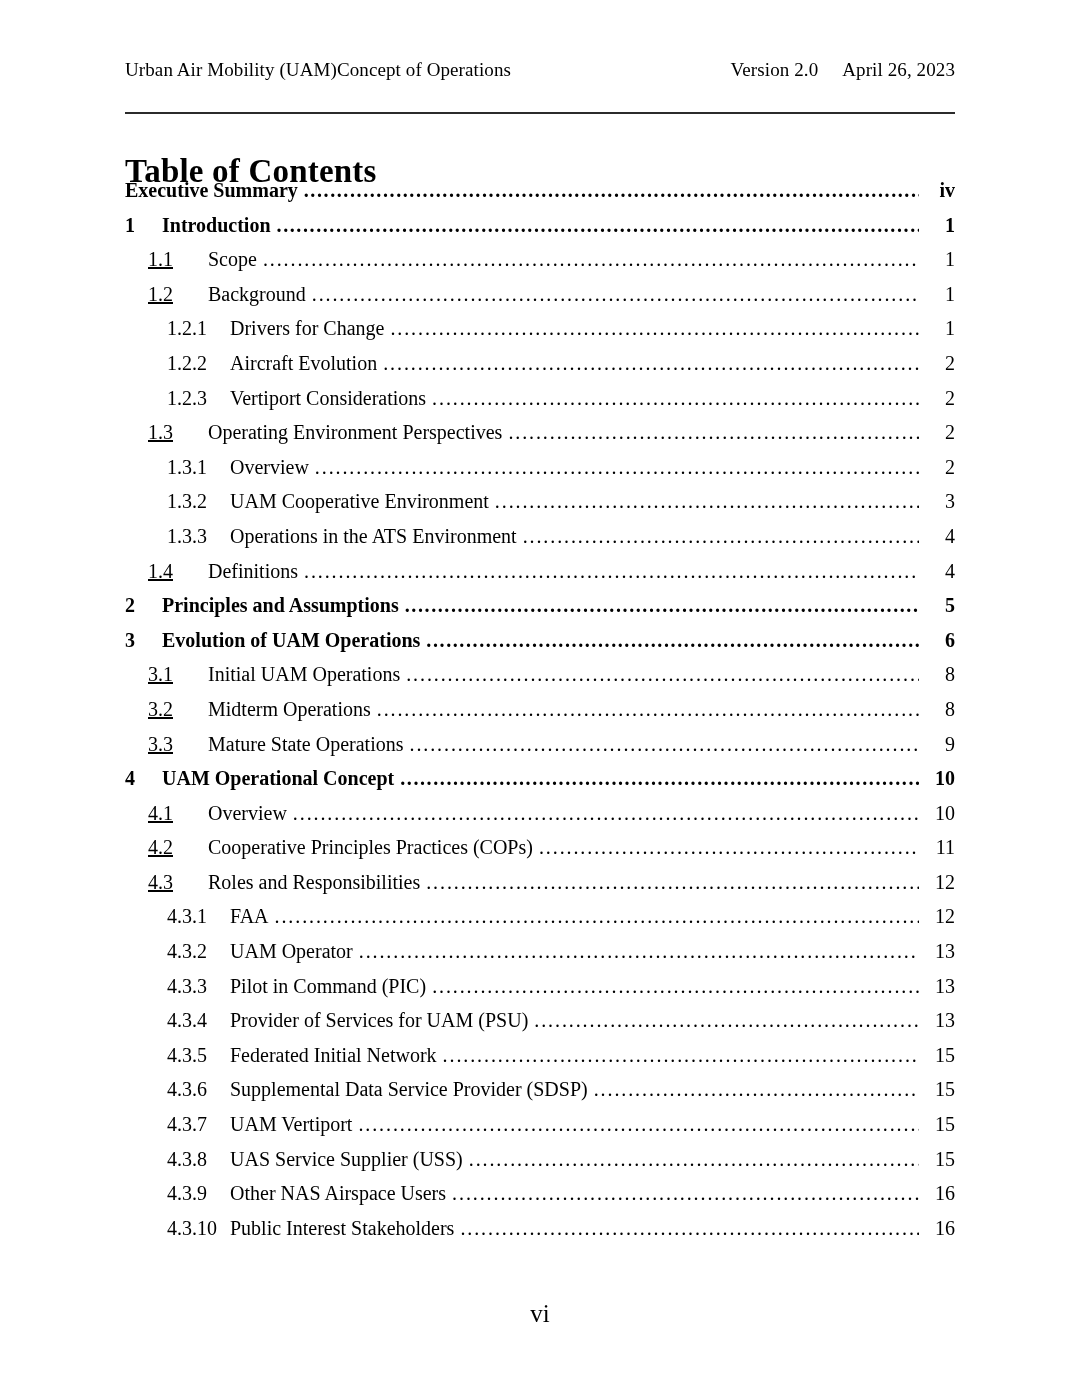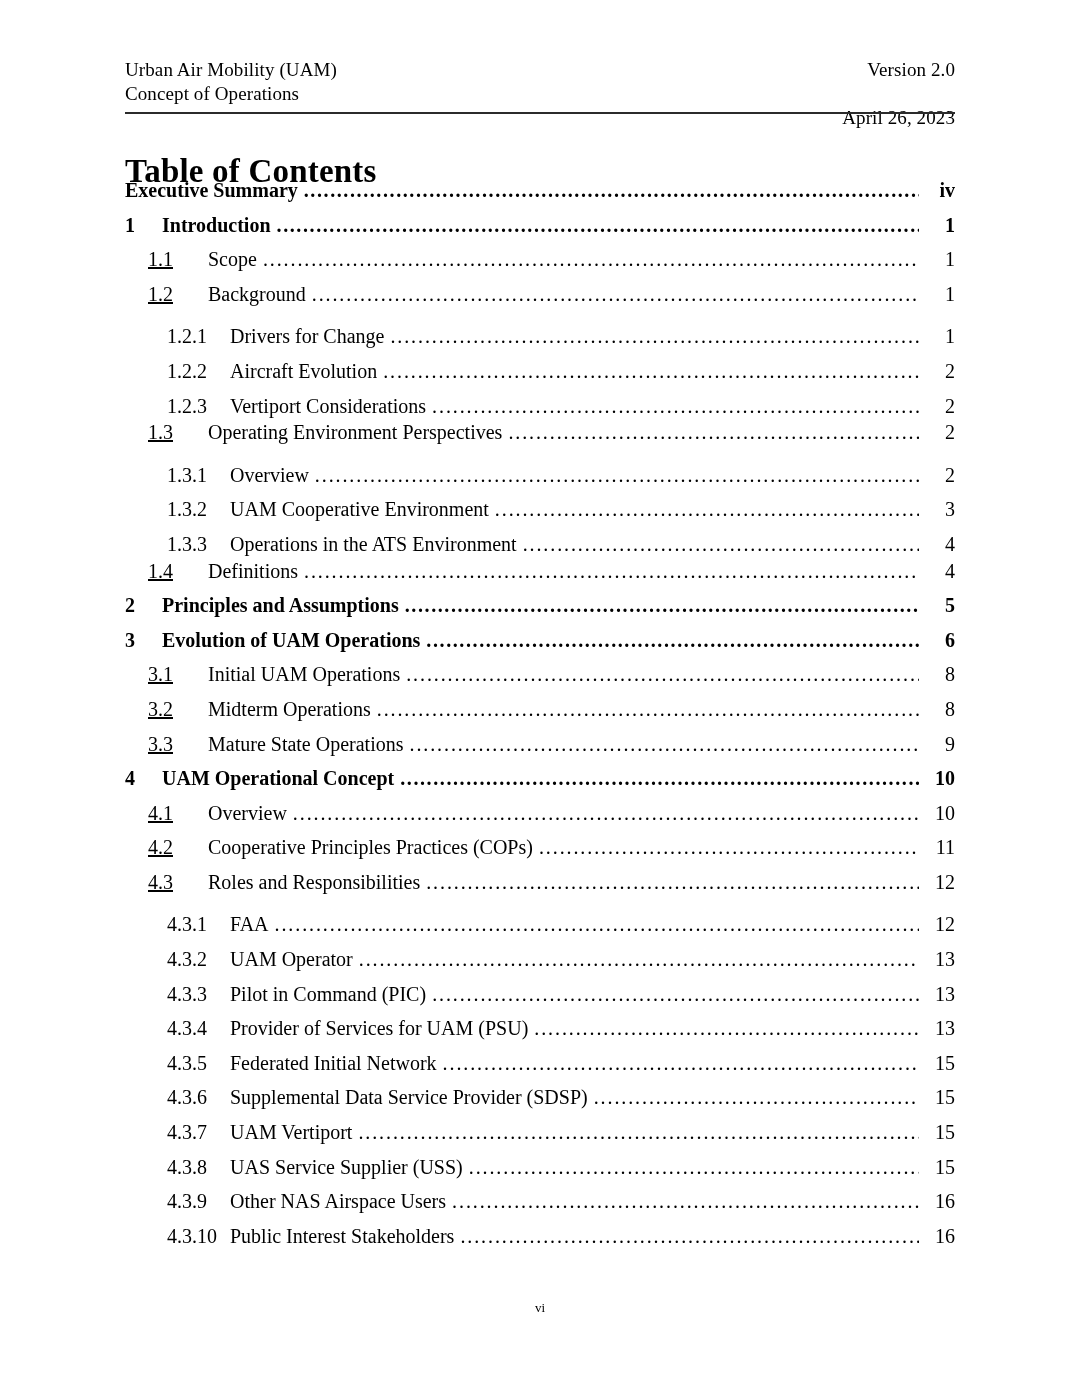--- a/index.html
+++ b/index.html
@@ -33,7 +33,7 @@
     justify-content: space-between;
     align-items: flex-start;
   }
-  .hdr-col { display: flex; flex-direction: column; }
+  .hdr-col { display: flex; flex-direction: row; }
   .hdr-col.right { text-align: right; gap: 24px; }
   .hdr-line {
     font-size: 19px;

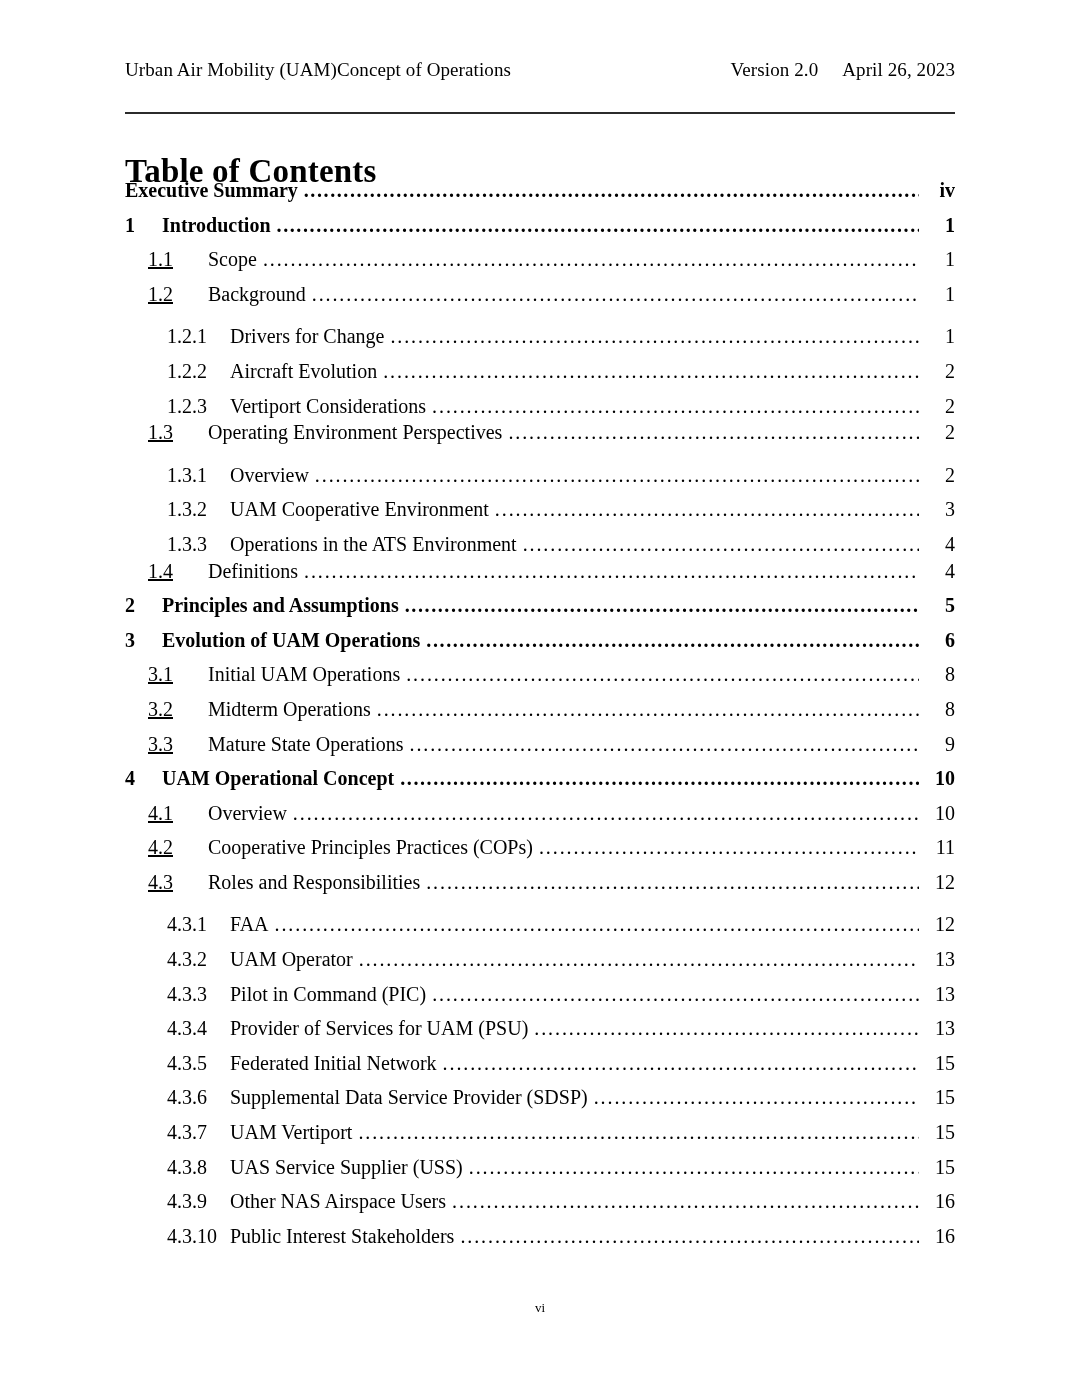--- a/index.html
+++ b/index.html
@@ -122,7 +122,7 @@
   .lvl2 .toc-num { width: 60px; margin-left: 23px; text-decoration: underline; }
 
   
-  .lvl3 .toc-num { width: 63px; margin-left: 42px; margin-top: 8px; }
+  .lvl3 .toc-num { width: 63px; margin-left: 42px; }
 
   
   .footer {

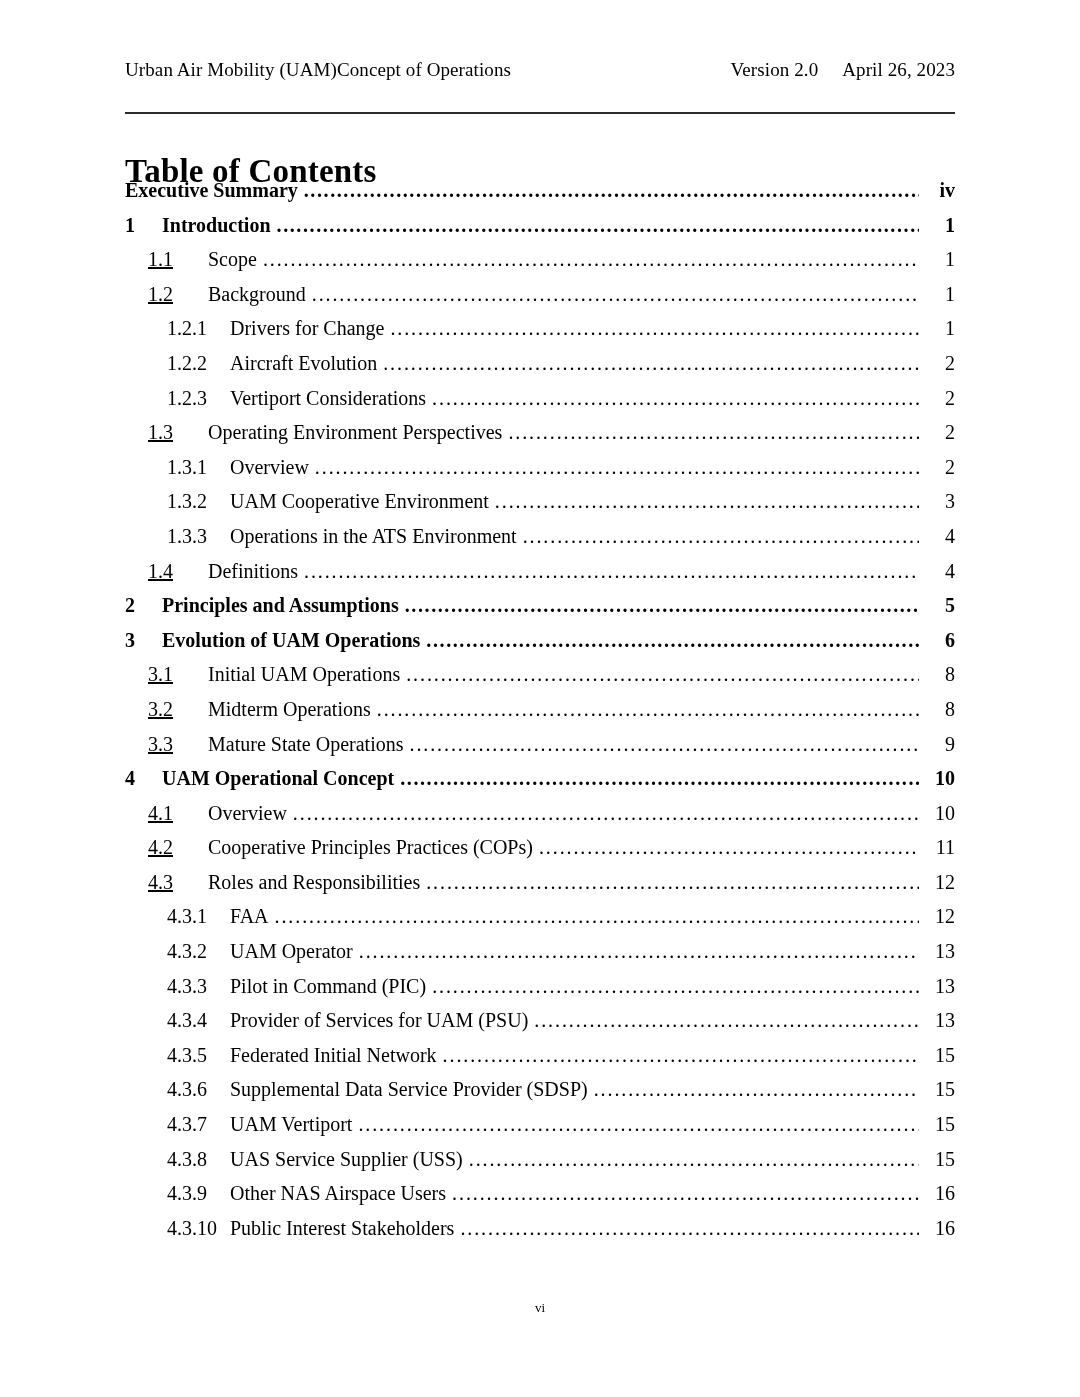--- a/index.html
+++ b/index.html
@@ -131,7 +131,7 @@
     top: 1300px;
     width: 1080px;
     text-align: center;
-    font-size: 13px;
+    font-size: 25px;
   }
 </style>
 </head>

